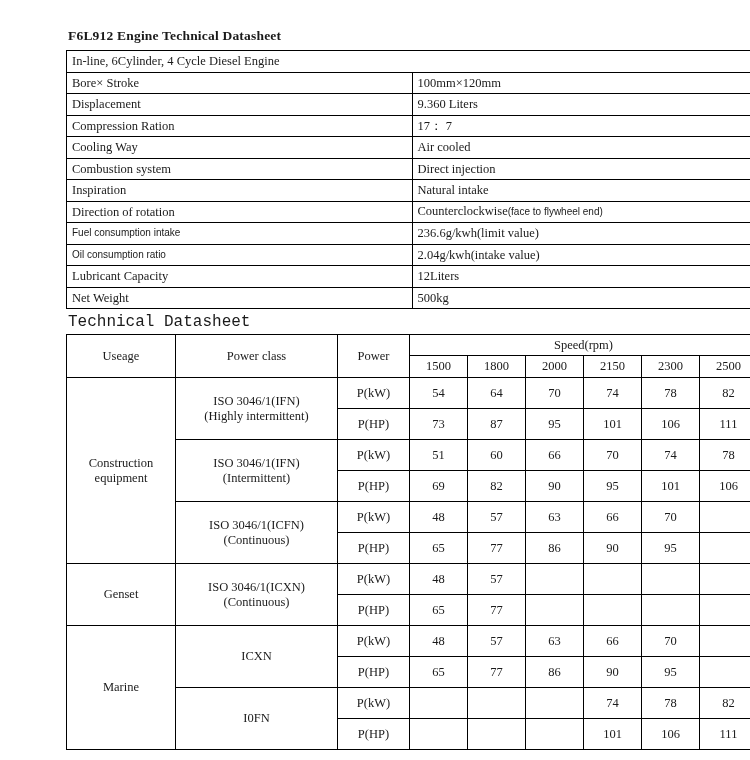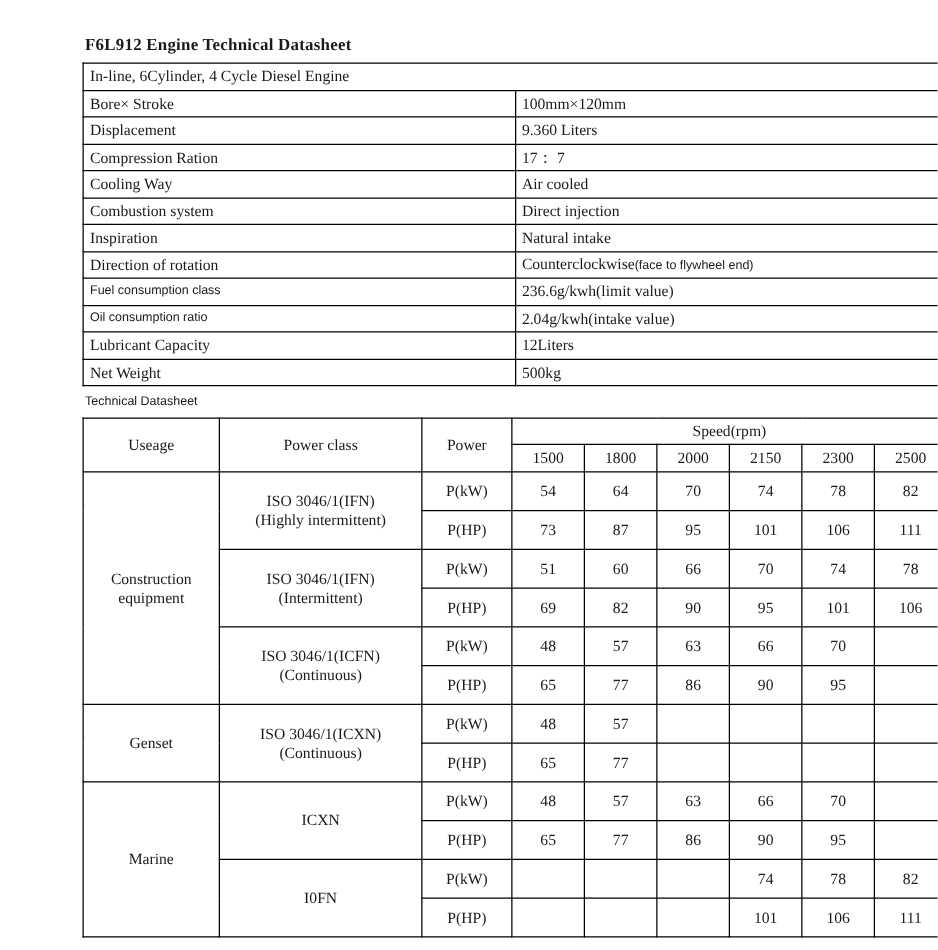--- a/index.html
+++ b/index.html
@@ -125,7 +125,7 @@
           <td class="v serif"><span class="serif">Counterclockwise</span><span class="sans">(face to flywheel end)</span></td>
         </tr>
         <tr>
-          <td class="k sans">Fuel consumption class</td>
+          <td class="k sans">Fuel consumption intake</td>
           <td class="v serif">236.6g/kwh(limit value)</td>
         </tr>
         <tr>

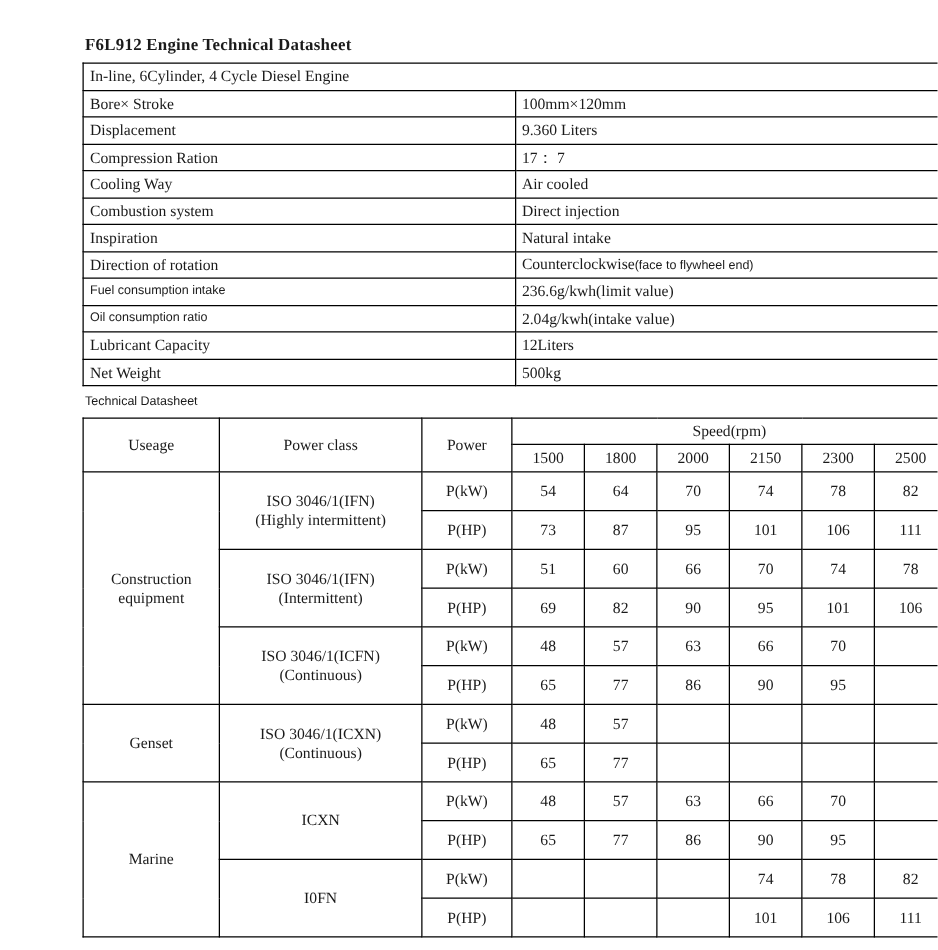--- a/index.html
+++ b/index.html
@@ -31,8 +31,8 @@
     line-height: 16px;
   }
   .caption {
-    font-family: Liberation Sans, sans-serif;
-    font-size: 10px;
+    font-family: Liberation Mono, monospace;
+    font-size: 16px;
     margin: 5px 0 4px 2px;
     line-height: 16px;
   }

